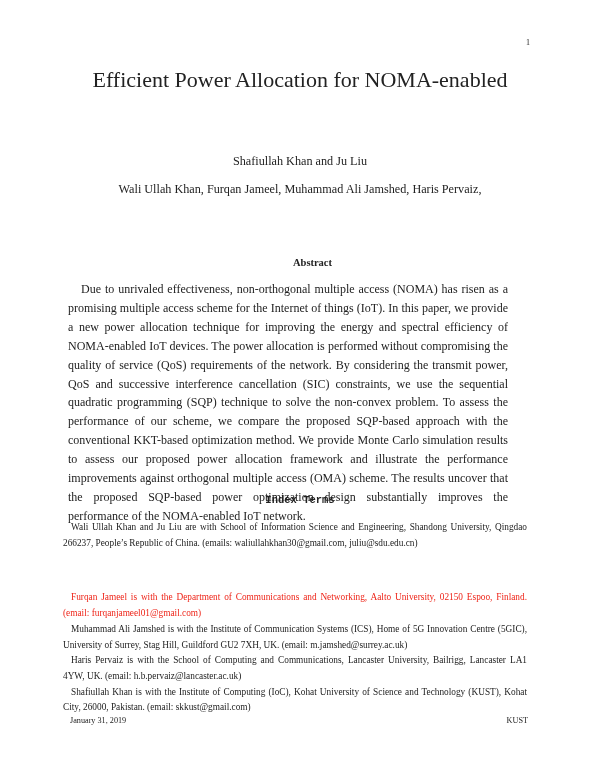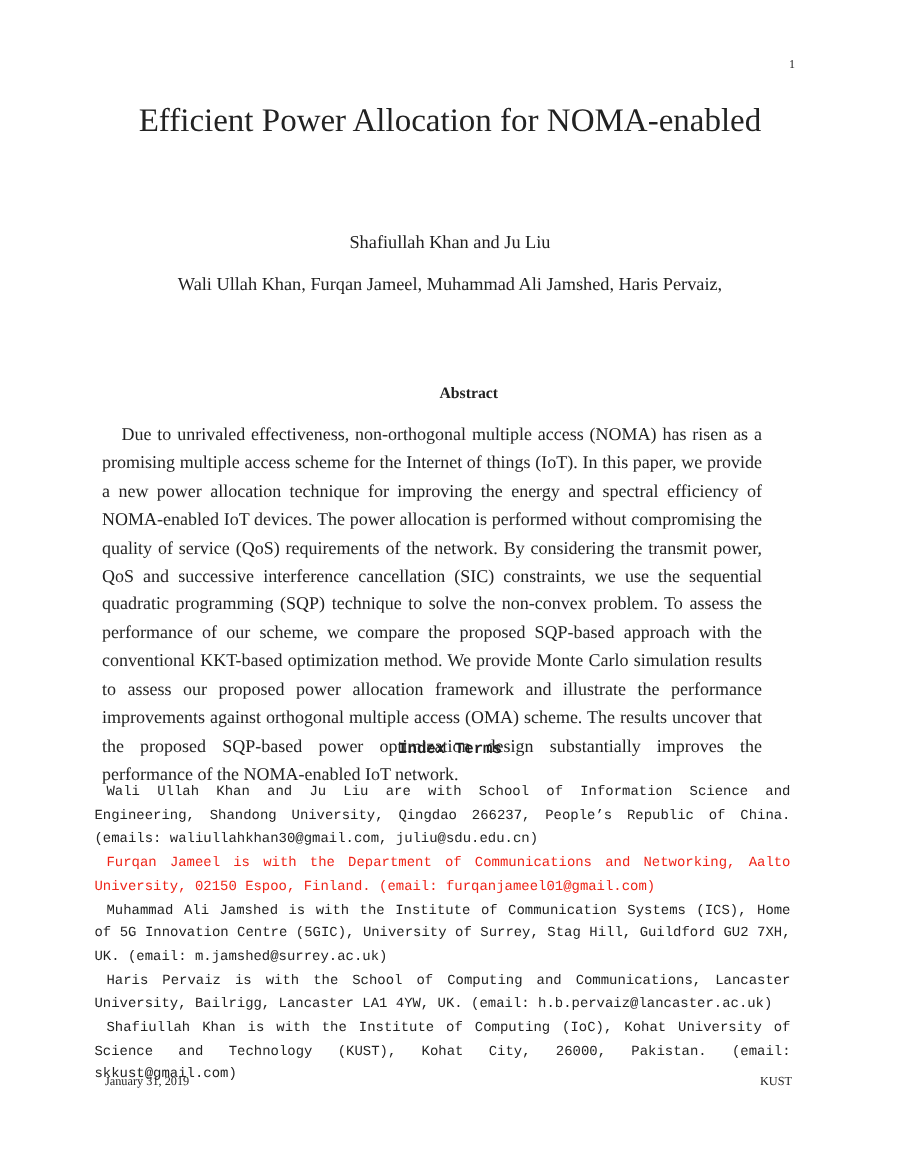--- a/index.html
+++ b/index.html
@@ -67,7 +67,7 @@
     line-height: 15.7px;
     text-align: justify;
   }
-  .footnotes p { text-indent: 8px; font-family: Liberation Mono, monospace; }
+  .footnotes p { text-indent: 8px; }
   .footnotes p.red { color: var(--accent-red); }
   .footer {
     position: absolute; top: 716px; left: 70px; right: 72px;

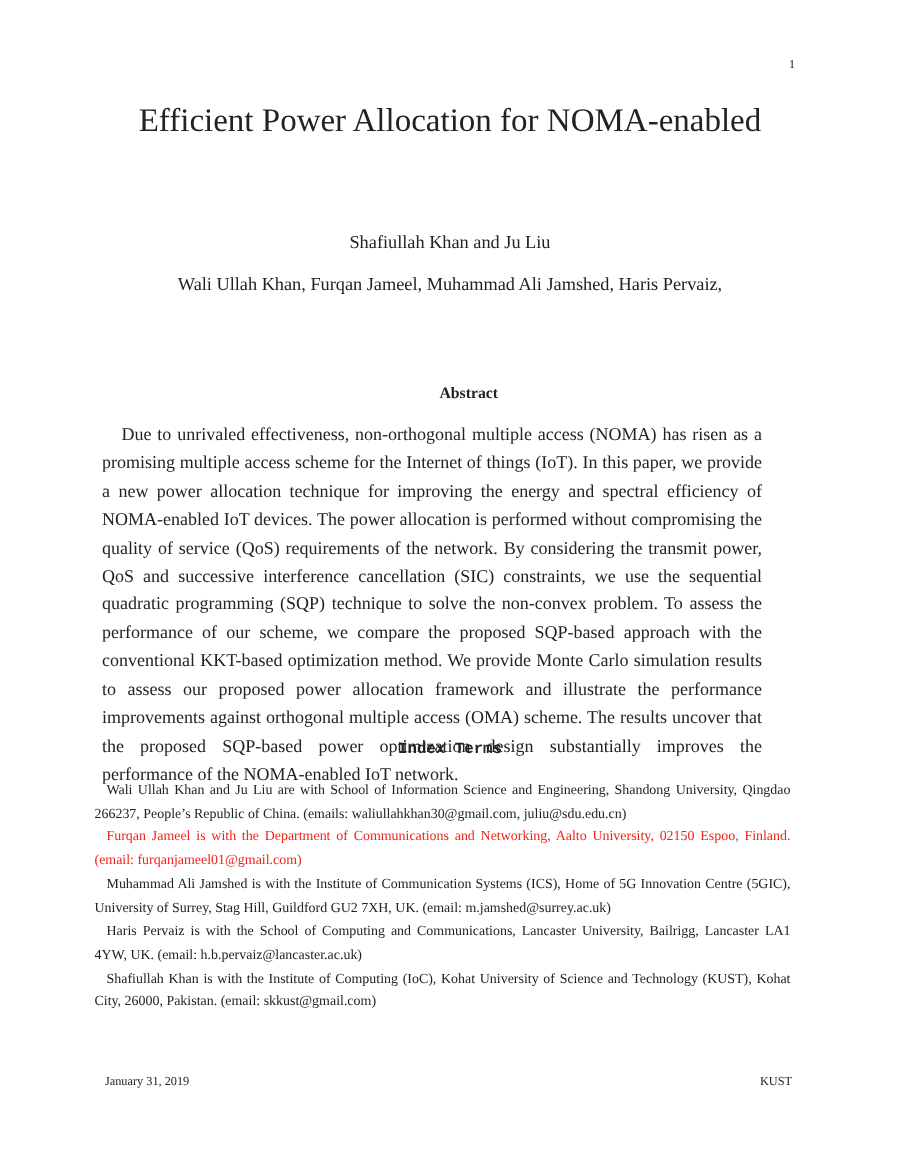--- a/index.html
+++ b/index.html
@@ -68,7 +68,7 @@
     text-align: justify;
   }
   .footnotes p { text-indent: 8px; }
-  .footnotes p.red { color: var(--accent-red); }
+  .footnotes p.red { color: var(--accent-red); margin-top: 39px; }
   .footer {
     position: absolute; top: 716px; left: 70px; right: 72px;
     display: flex;

